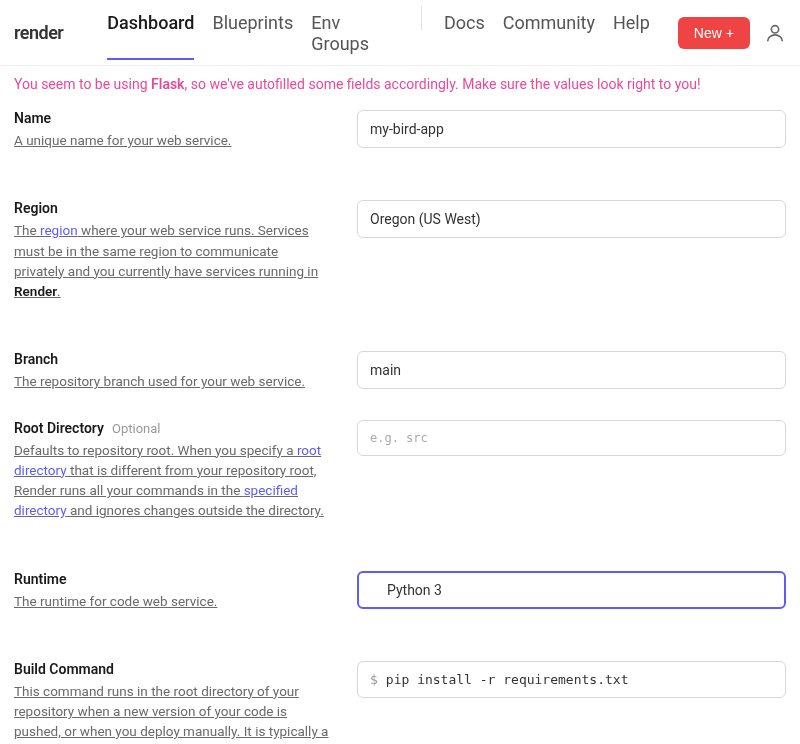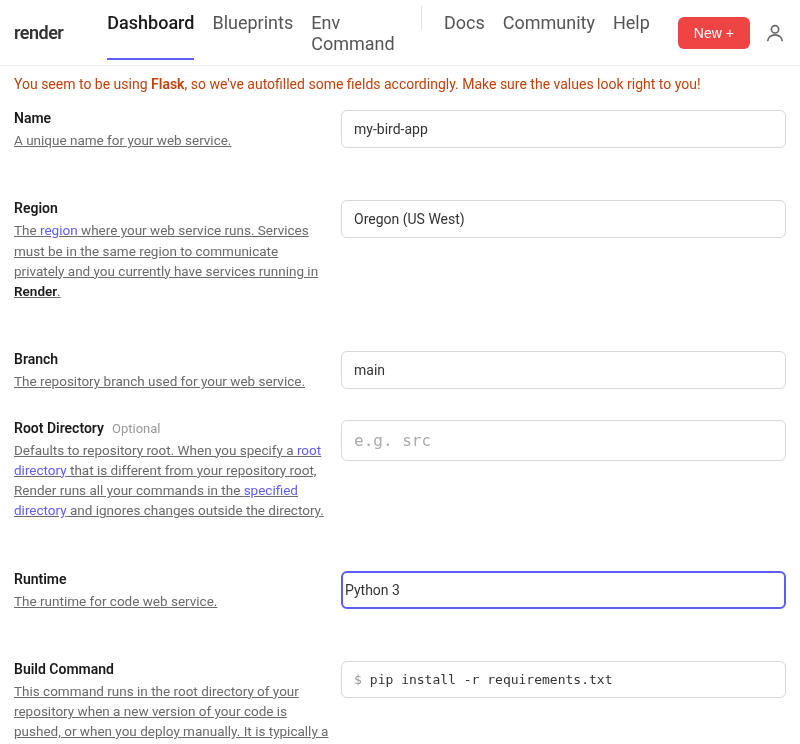--- a/index.html
+++ b/index.html
@@ -48,7 +48,7 @@
   <div class="nav">
     <div class="nav-item active">Dashboard</div>
     <div class="nav-item">Blueprints</div>
-    <div class="nav-item">Env Command</div>
+    <div class="nav-item">Env Groups</div>
     <div class="nav-divider"></div>
     <div class="nav-item">Docs</div>
     <div class="nav-item">Community</div>

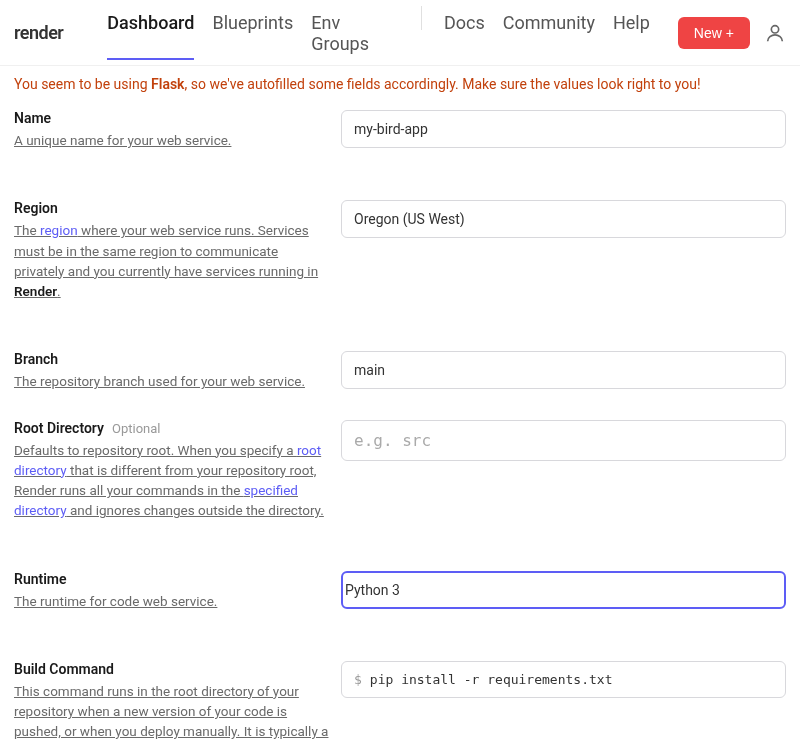--- a/index.html
+++ b/index.html
@@ -15,7 +15,7 @@
     .new-btn { background: #ef4444; color: #fff; border: none; padding: 8px 16px; border-radius: 6px; font-size: 14px; font-weight: 500; display: flex; align-items: center; gap: 4px; cursor: pointer; }
     .user-icon svg { display: block; }
     
-    .banner { padding: 10px 14px 18px 14px; font-size: 14px; color: #c2410c; }
+    .banner { padding: 10px 14px 18px 14px; font-size: 14px; color: #ec4899; }
     .banner strong { font-weight: 600; }
     
     .form { padding: 0 14px; }

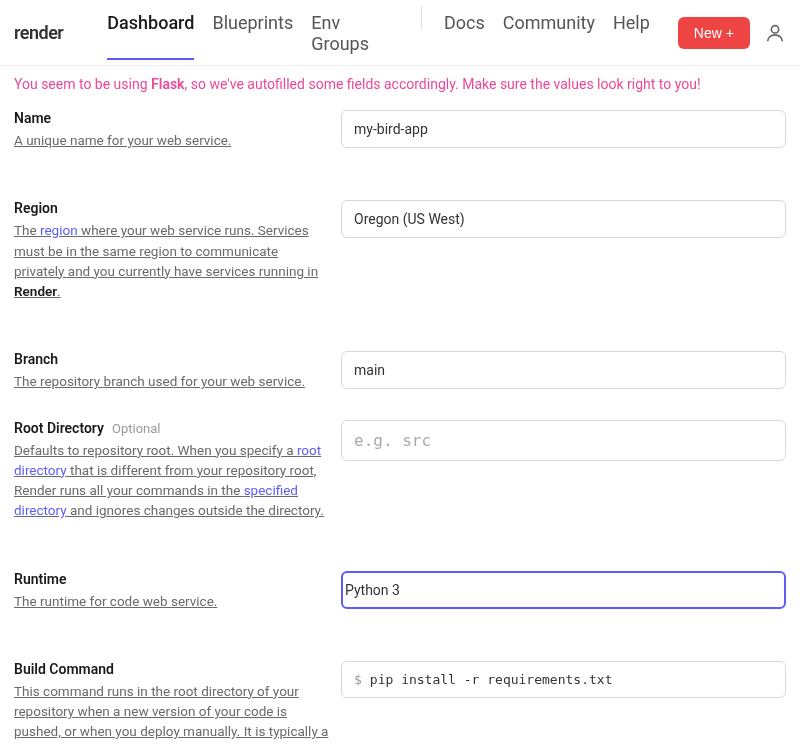--- a/index.html
+++ b/index.html
@@ -19,7 +19,7 @@
     .banner strong { font-weight: 600; }
     
     .form { padding: 0 14px; }
-    .row { display: flex; gap: 12px; margin-bottom: 28px; }
+    .row { display: flex; gap: 28px; margin-bottom: 28px; }
     .row.tall { margin-bottom: 50px; }
     .left { width: 315px; flex: 0 0 315px; }
     .right { flex: 1; }

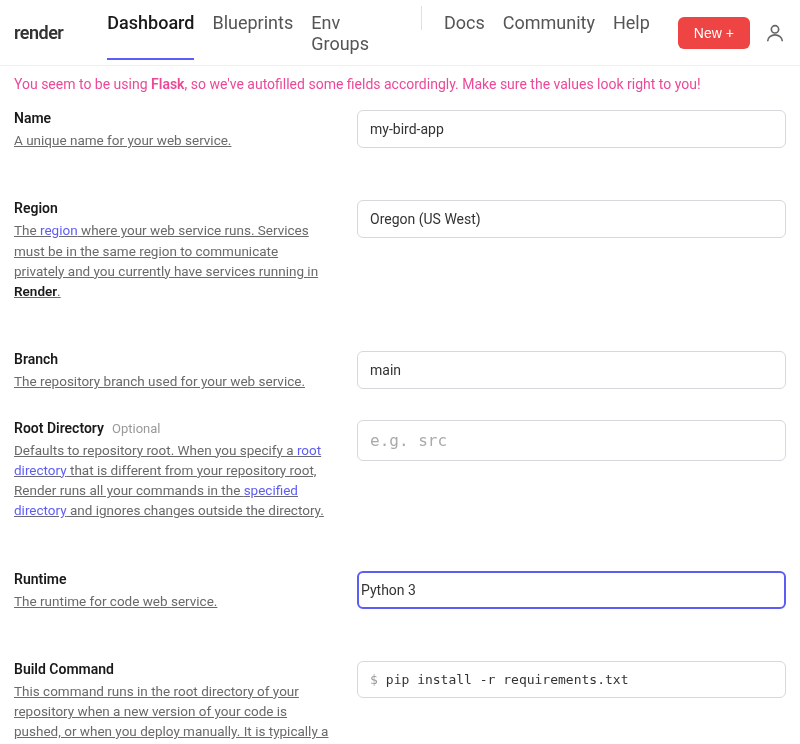--- a/index.html
+++ b/index.html
@@ -34,7 +34,7 @@
     .input { width: 100%; padding: 10px 12px; border: 1px solid #d8d8dc; border-radius: 6px; font-size: 14px; color: #333; background: #fff; font-family: inherit; }
     .input::placeholder { color: #aaa; }
     .input.focused { border: 2px solid #5d5df5; padding: 9px 2px; }
-    .input.mono { font-family: ui-monospace, Menlo, Monaco, monospace; font-size: 16px; }
+    .input.mono { font-family: ui-monospace, Menlo, Monaco, monospace; font-size: 12px; }
     
     .cmd-wrap { display: flex; align-items: center; width: 100%; border: 1px solid #d8d8dc; border-radius: 6px; background: #fff; padding: 10px 12px; gap: 8px; }
     .prompt { font-family: ui-monospace, Menlo, Monaco, monospace; font-size: 13px; color: #999; }

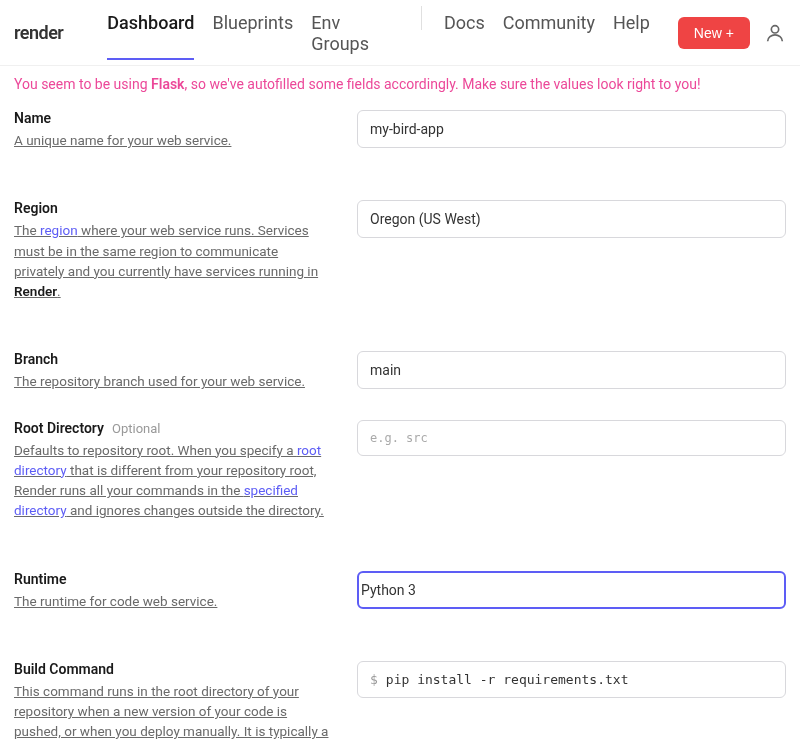--- a/index.html
+++ b/index.html
@@ -33,7 +33,7 @@
     
     .input { width: 100%; padding: 10px 12px; border: 1px solid #d8d8dc; border-radius: 6px; font-size: 14px; color: #333; background: #fff; font-family: inherit; }
     .input::placeholder { color: #aaa; }
-    .input.focused { border: 2px solid #5d5df5; padding: 9px 2px; }
+    .input.focused { border: 2px solid #5d5df5; padding: 9px 28px; }
     .input.mono { font-family: ui-monospace, Menlo, Monaco, monospace; font-size: 12px; }
     
     .cmd-wrap { display: flex; align-items: center; width: 100%; border: 1px solid #d8d8dc; border-radius: 6px; background: #fff; padding: 10px 12px; gap: 8px; }

